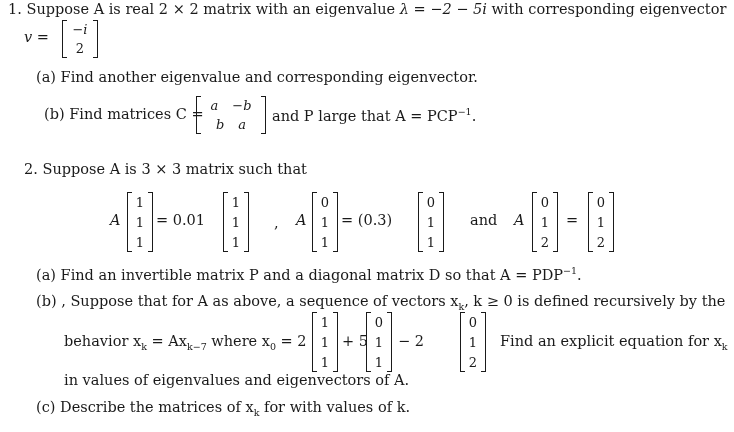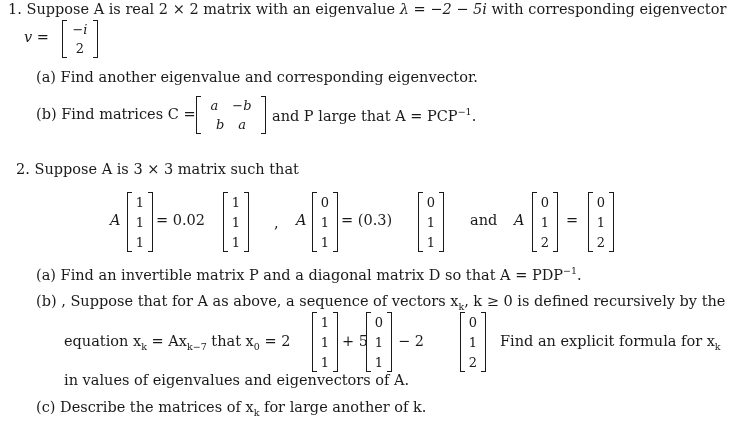--- a/index.html
+++ b/index.html
@@ -45,7 +45,7 @@
   <span>Find another eigenvalue and corresponding eigenvector.</span>
 </div>
 
-<div class="abs" style="left:36px;top:106px;text-align:center;">
+<div class="abs" style="left:44px;top:106px;text-align:center;">
   <span>(b)</span>
   <span>Find matrices C =</span>
 </div>

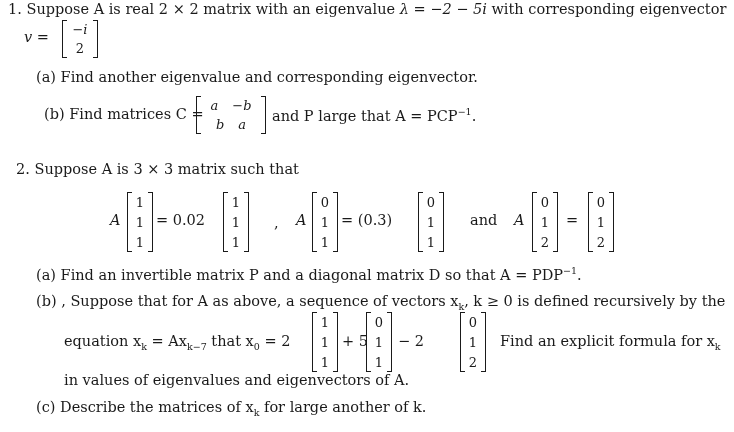--- a/index.html
+++ b/index.html
@@ -67,7 +67,7 @@
   <span>and P large that A = PCP</span><sup>−1</sup><span>.</span>
 </div>
 
-<div class="abs" style="left:16px;top:161px;">
+<div class="abs" style="left:24px;top:161px;">
   <span>2.</span>
   <span>Suppose A is 3 × 3 matrix such that</span>
 </div>

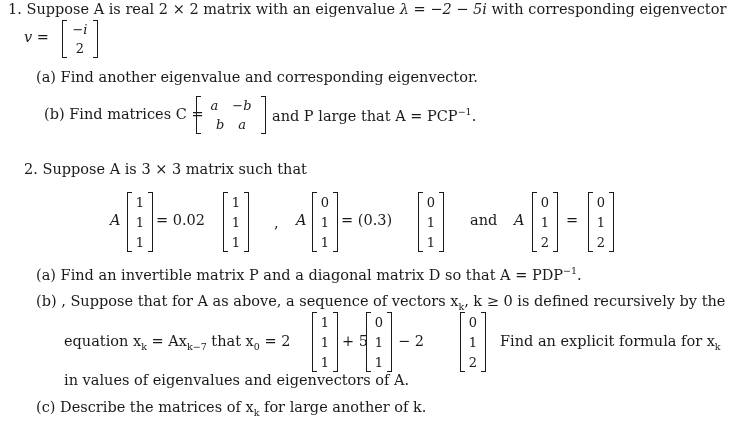--- a/index.html
+++ b/index.html
@@ -82,7 +82,7 @@
     <span>1</span>
     <span>1</span>
 </div>
-<div class="abs" style="left:156px;top:212px;">= 0.02</div>
+<div class="abs" style="left:156px;top:212px;">= 0.01</div>
 <div class="mat" style="left:223px;top:192px;width:24px;height:60px;">
   <div class="tick" style="left:0;top:0"></div>
     <div class="tick" style="left:0;bottom:0"></div>

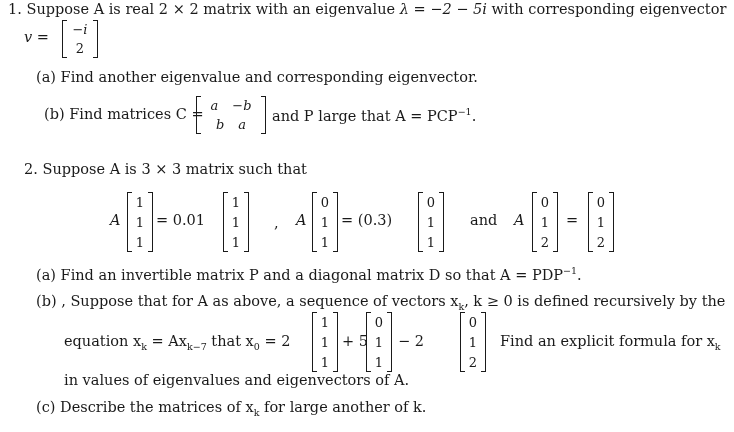--- a/index.html
+++ b/index.html
@@ -148,7 +148,7 @@
 </div>
 
 <div class="abs" style="left:64px;top:333px;">
-  <span>equation x</span><sub>k</sub><span> = Ax</span><sub>k−7</sub><span> that x</span><sub>0</sub>
+  <span>behavior x</span><sub>k</sub><span> = Ax</span><sub>k−7</sub><span> that x</span><sub>0</sub>
   <span>= 2</span>
 </div>
 <div class="mat" style="left:312px;top:312px;width:24px;height:60px;">

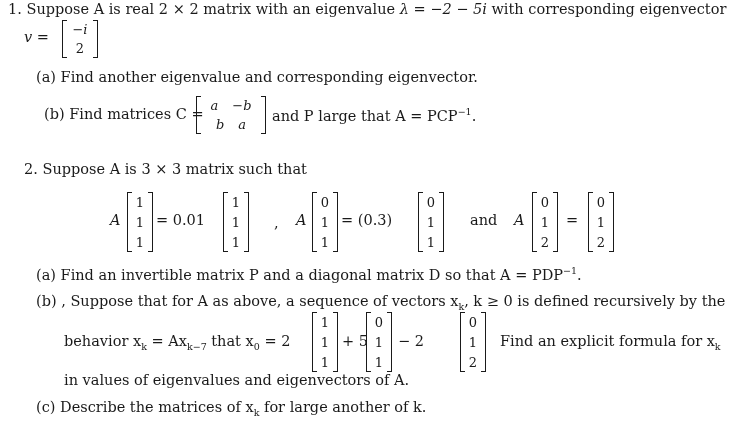--- a/index.html
+++ b/index.html
@@ -148,7 +148,7 @@
 </div>
 
 <div class="abs" style="left:64px;top:333px;">
-  <span>behavior x</span><sub>k</sub><span> = Ax</span><sub>k−7</sub><span> that x</span><sub>0</sub>
+  <span>behavior x</span><sub>k</sub><span> = Ax</span><sub>k−7</sub><span> where x</span><sub>0</sub>
   <span>= 2</span>
 </div>
 <div class="mat" style="left:312px;top:312px;width:24px;height:60px;">

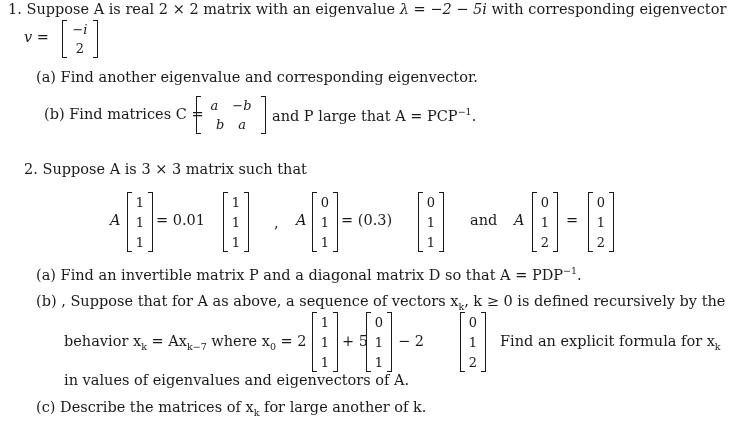--- a/index.html
+++ b/index.html
@@ -181,7 +181,7 @@
     <span>2</span>
 </div>
 <div class="abs" style="left:500px;top:333px;">
-  <span>Find an explicit formula for x</span><sub>k</sub>
+  <span>Find an explicit equation for x</span><sub>k</sub>
 </div>
 
 <div class="abs" style="left:64px;top:372px;">in values of eigenvalues and eigenvectors of A.</div>

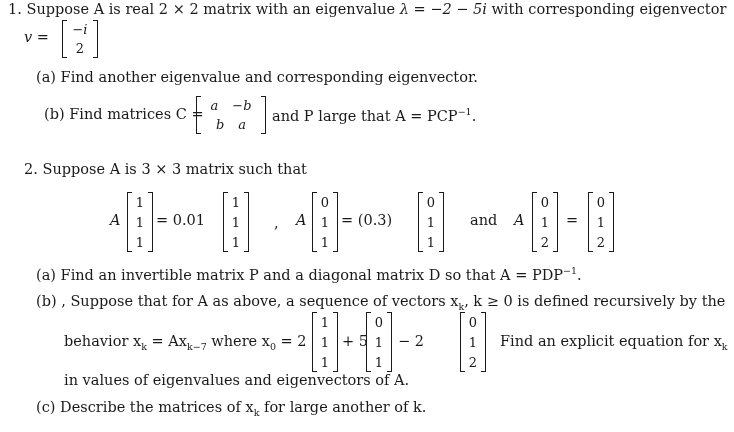--- a/index.html
+++ b/index.html
@@ -188,7 +188,7 @@
 
 <div class="abs" style="left:36px;top:399px;">
   <span>(c)</span>
-  <span>Describe the matrices of x</span><sub>k</sub><span> for large another of k.</span>
+  <span>Describe the matrices of x</span><sub>k</sub><span> for with values of k.</span>
 </div>
 
 </body></html>

